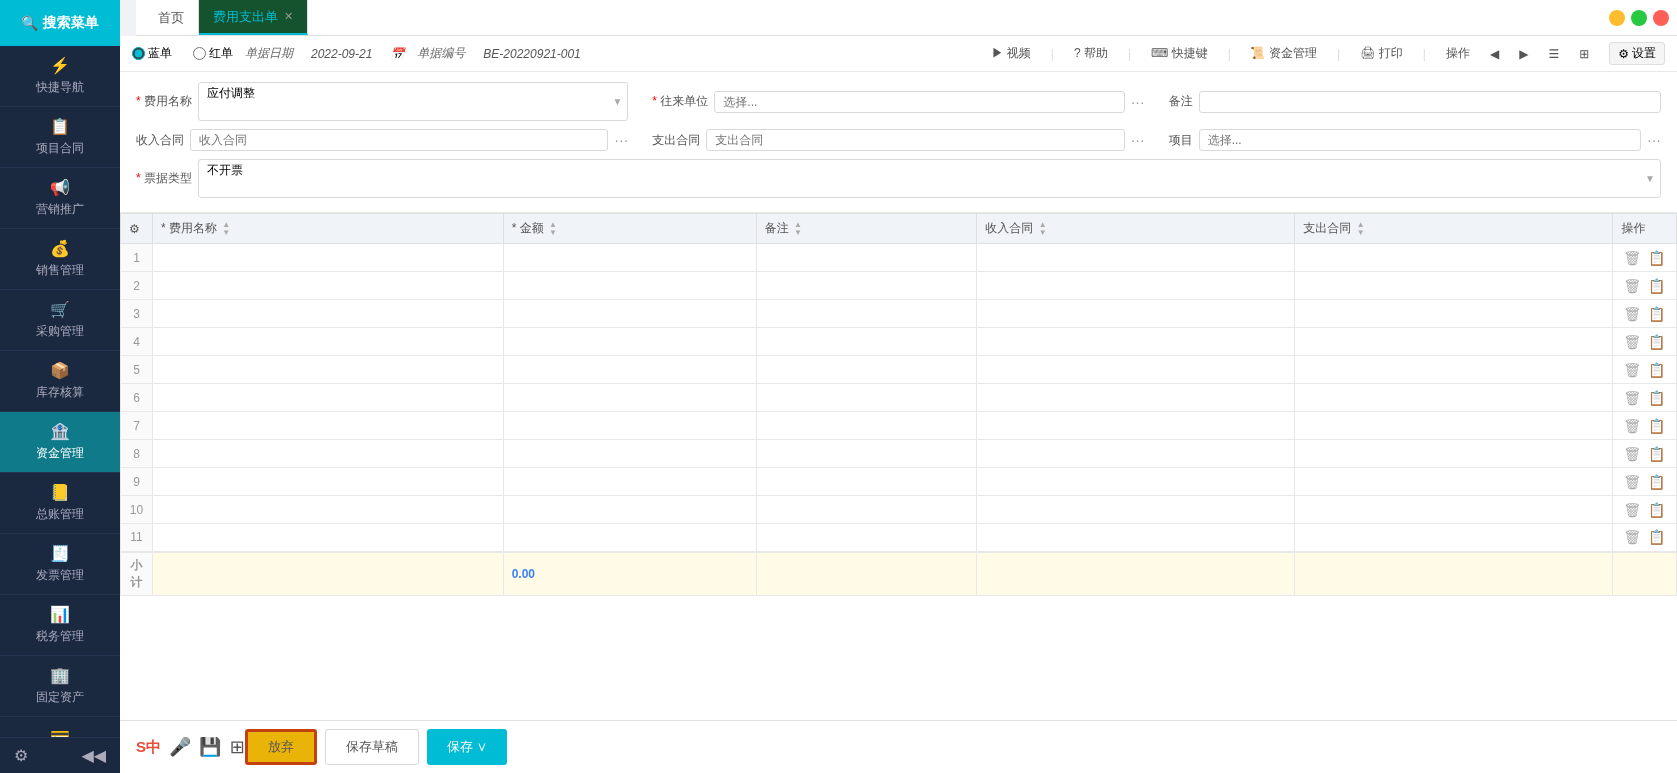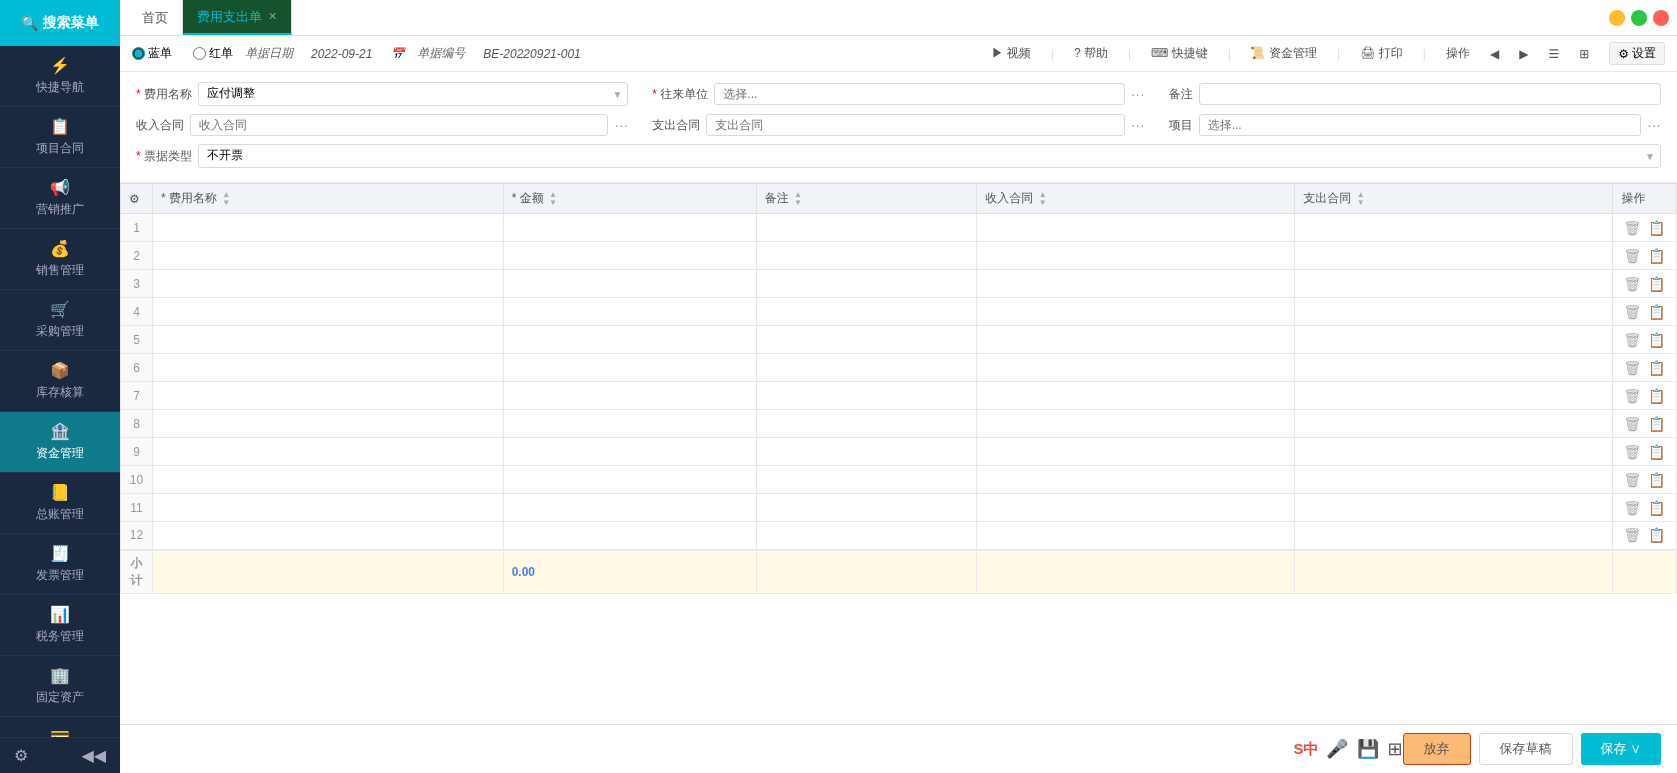--- a/index.html
+++ b/index.html
@@ -70,6 +70,7 @@
       padding: 0 8px;
       height: 36px;
       flex-shrink: 0;
+      margin-left: 16px;
     }
     .tab {
       display: flex;

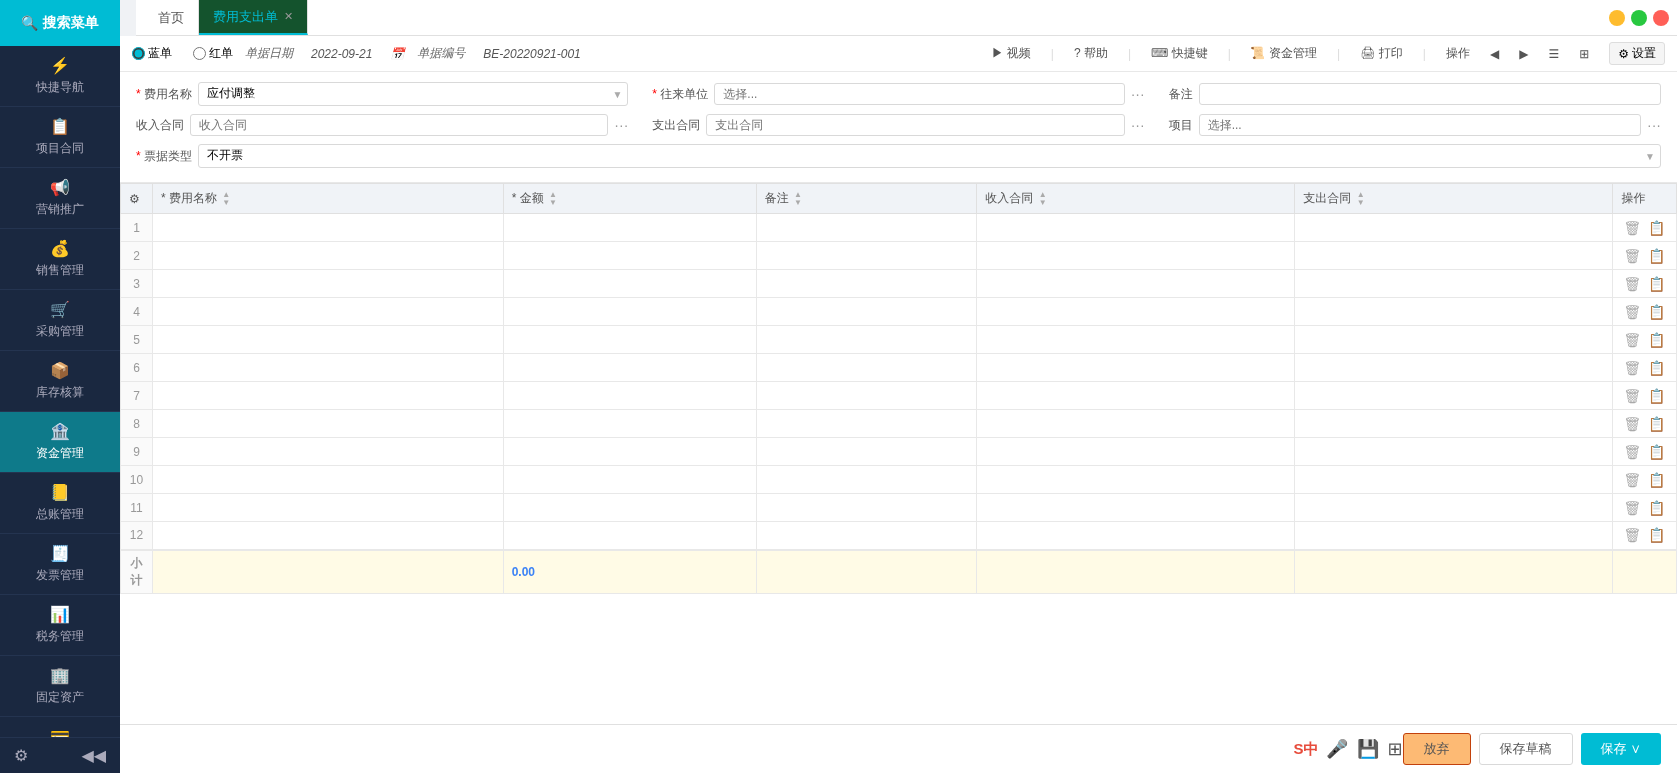--- a/index.html
+++ b/index.html
@@ -177,7 +177,7 @@
       width: 100%;
       border: 1px solid #d9d9d9;
       border-radius: 3px;
-      padding: 3px 24px 5px 8px;
+      padding: 3px 24px 20px 8px;
       font-size: 12px;
       outline: none;
       background: #fff;

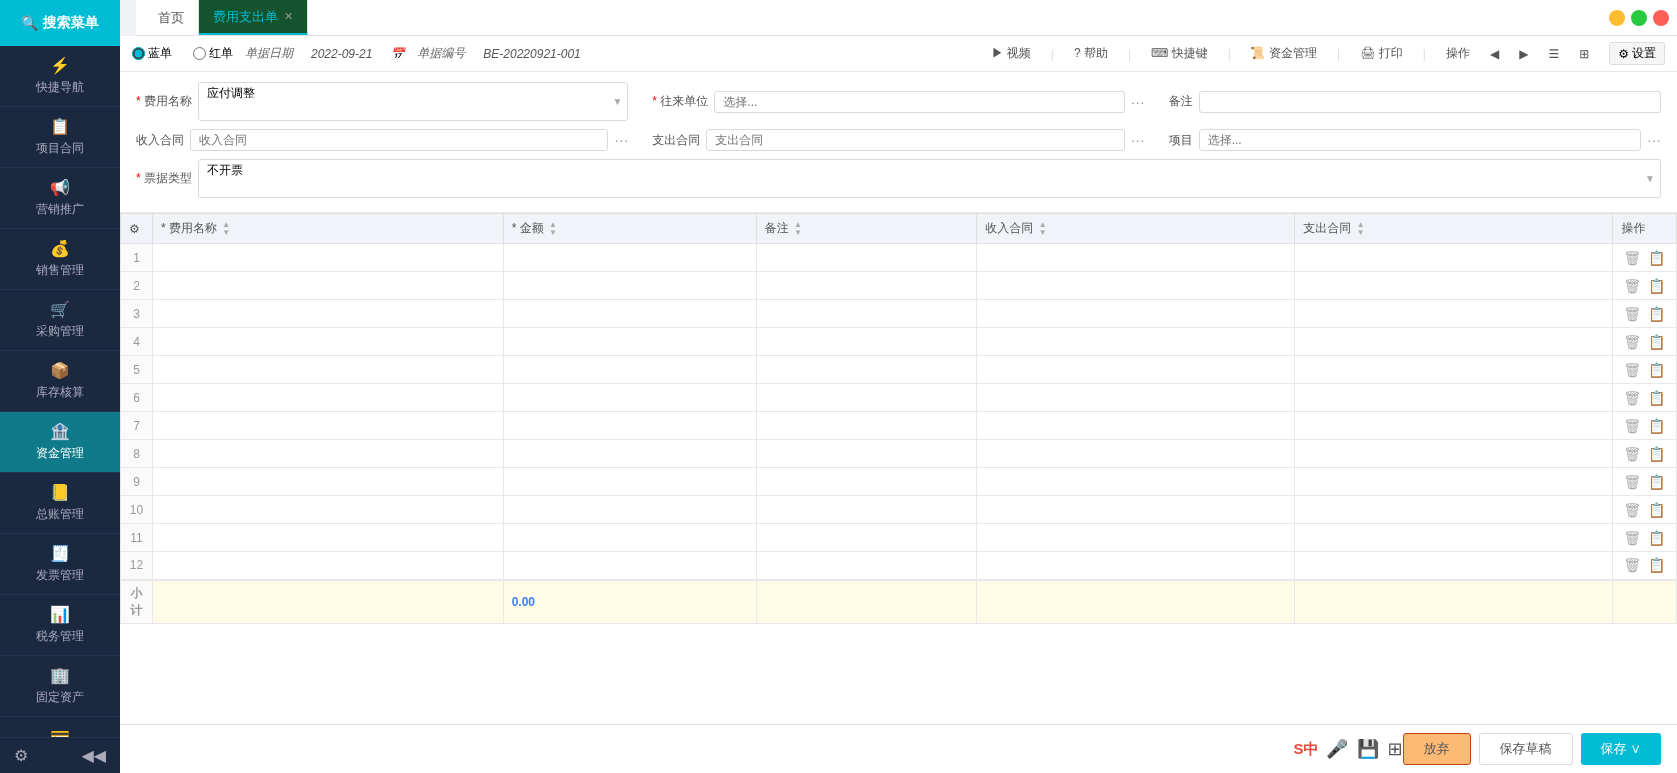--- a/index.html
+++ b/index.html
@@ -654,18 +654,6 @@
       <span class="op-icon">📋</span>
     </td>
   </tr>
-            <tr>
-    <td class="row-num">12</td>
-    <td></td>
-    <td></td>
-    <td></td>
-    <td></td>
-    <td></td>
-    <td class="op-cell">
-      <span class="op-icon">🗑</span>
-      <span class="op-icon">📋</span>
-    </td>
-  </tr>
             <tr class="subtotal-row">
   <td class="row-num">小计</td>
   <td></td>

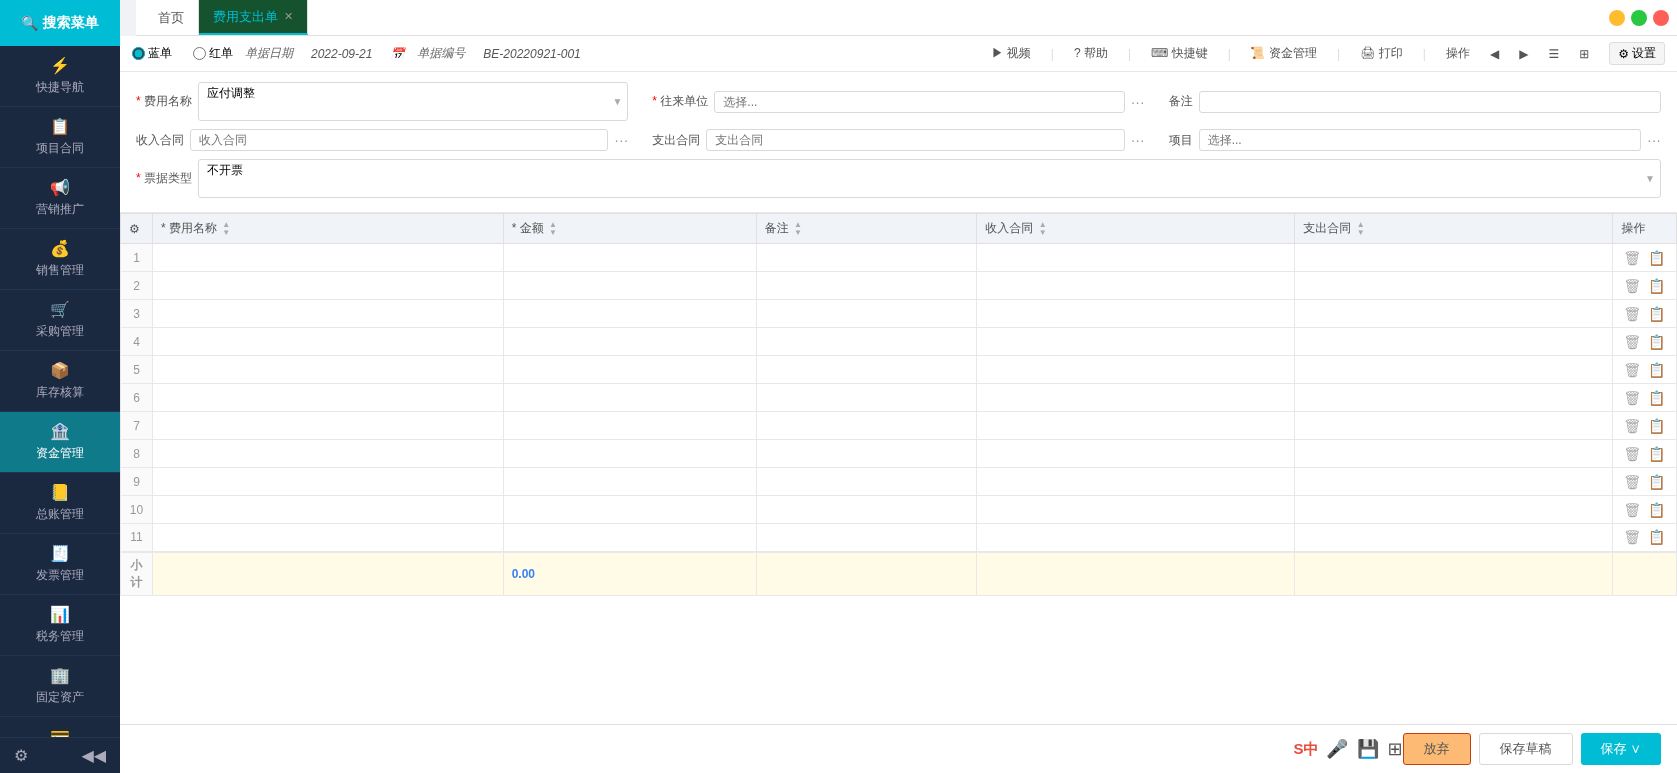--- a/index.html
+++ b/index.html
@@ -271,7 +271,7 @@
       padding: 8px 16px;
       display: flex;
       align-items: center;
-      justify-content: flex-end;
+      justify-content: flex-start;
       flex-shrink: 0;
     }
     .footer-icons { display: flex; gap: 8px; align-items: center; }

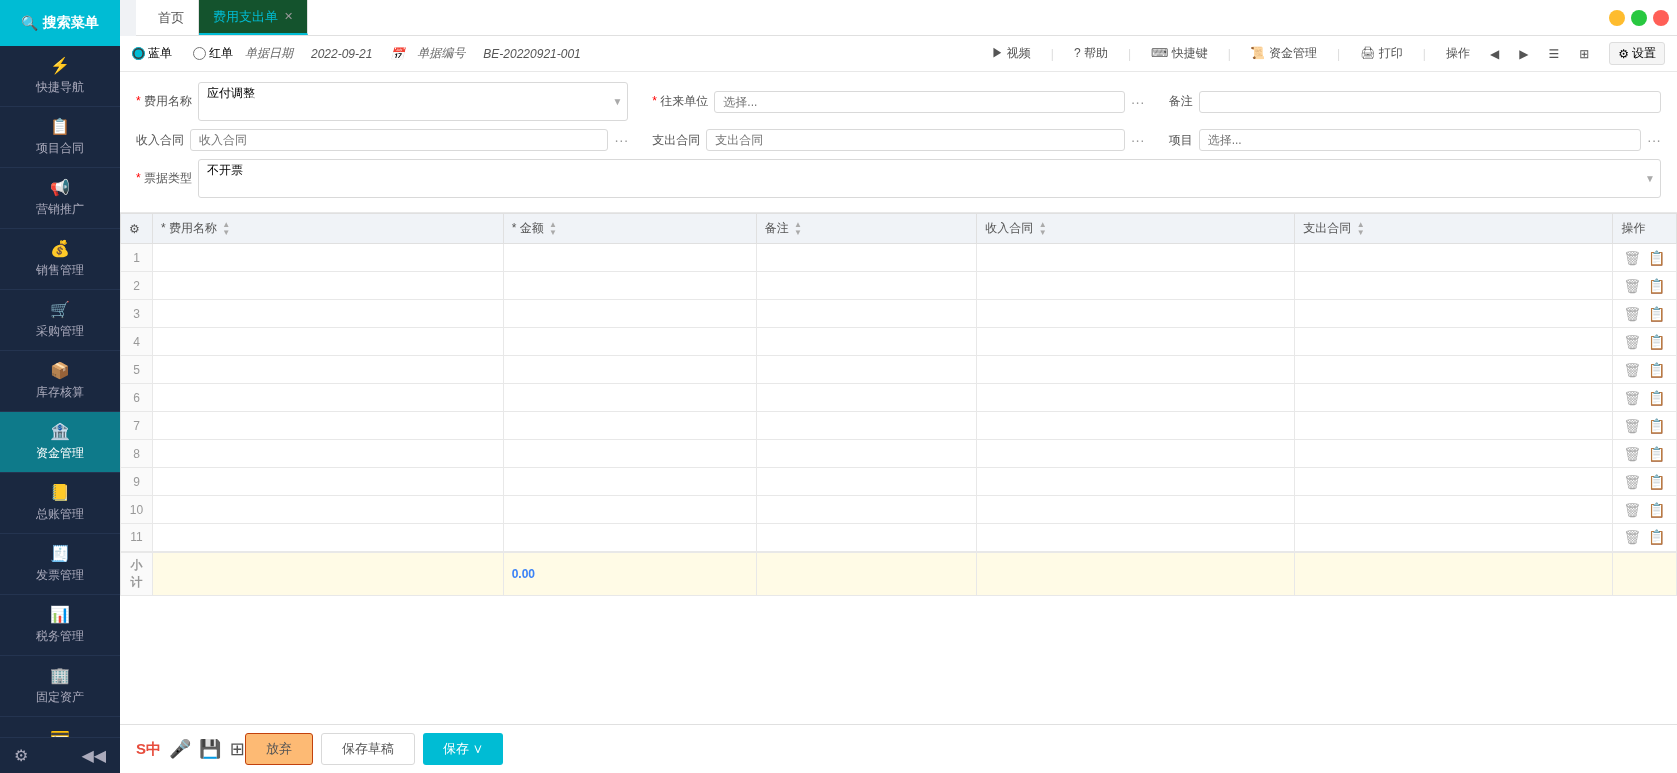--- a/index.html
+++ b/index.html
@@ -286,8 +286,8 @@
       font-size: 13px;
     }
     .btn-discard {
-      background: #fdba74;
-      border: 1px solid #c2410c;
+      background: #eab308;
+      border: 3px solid #c2410c;
       color: #555;
     }
     .btn-draft {

